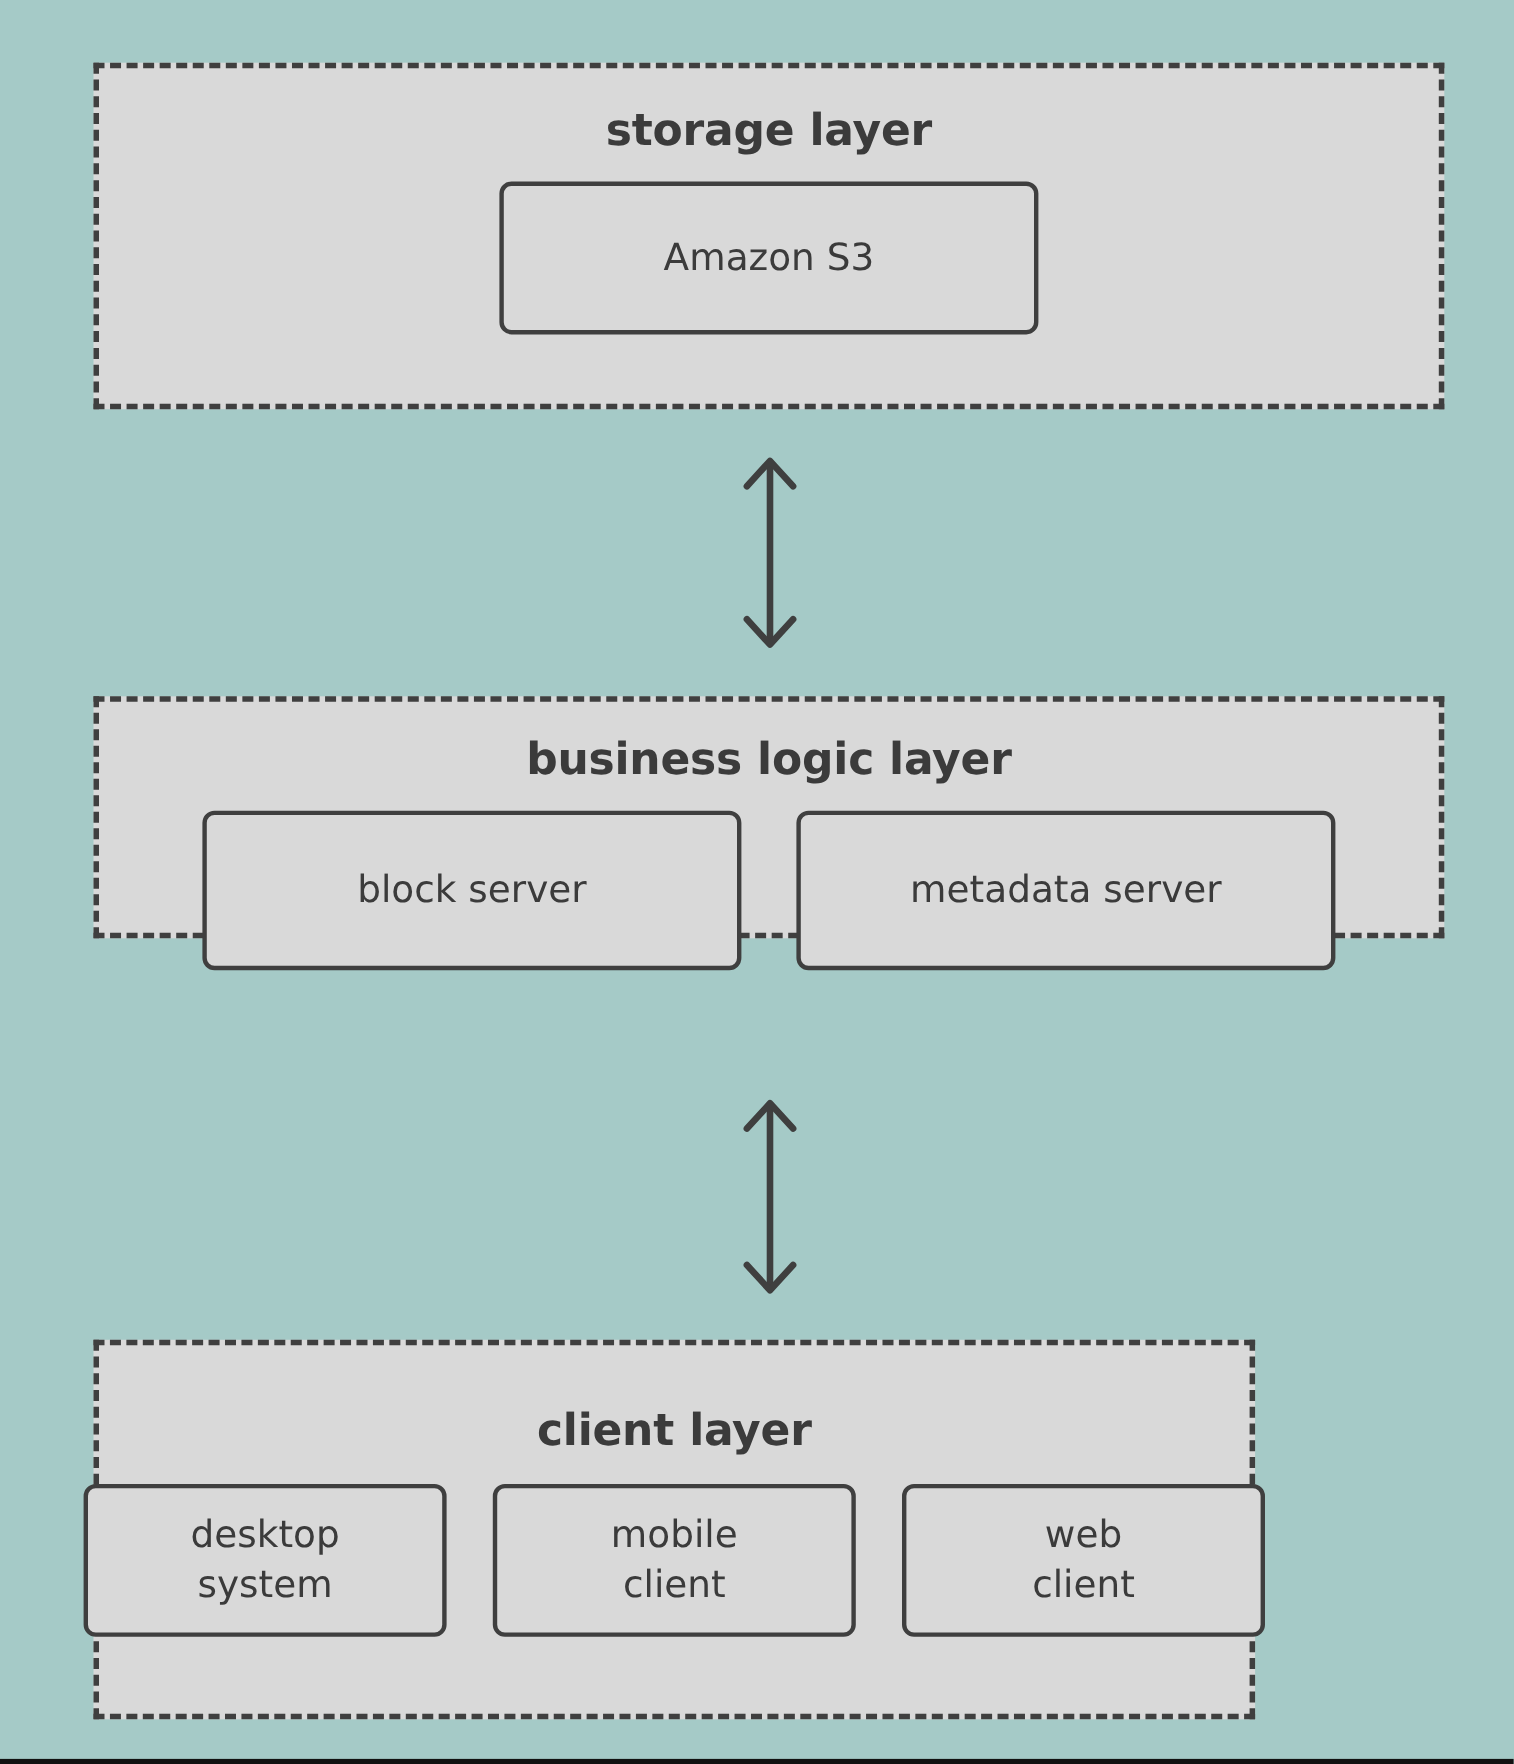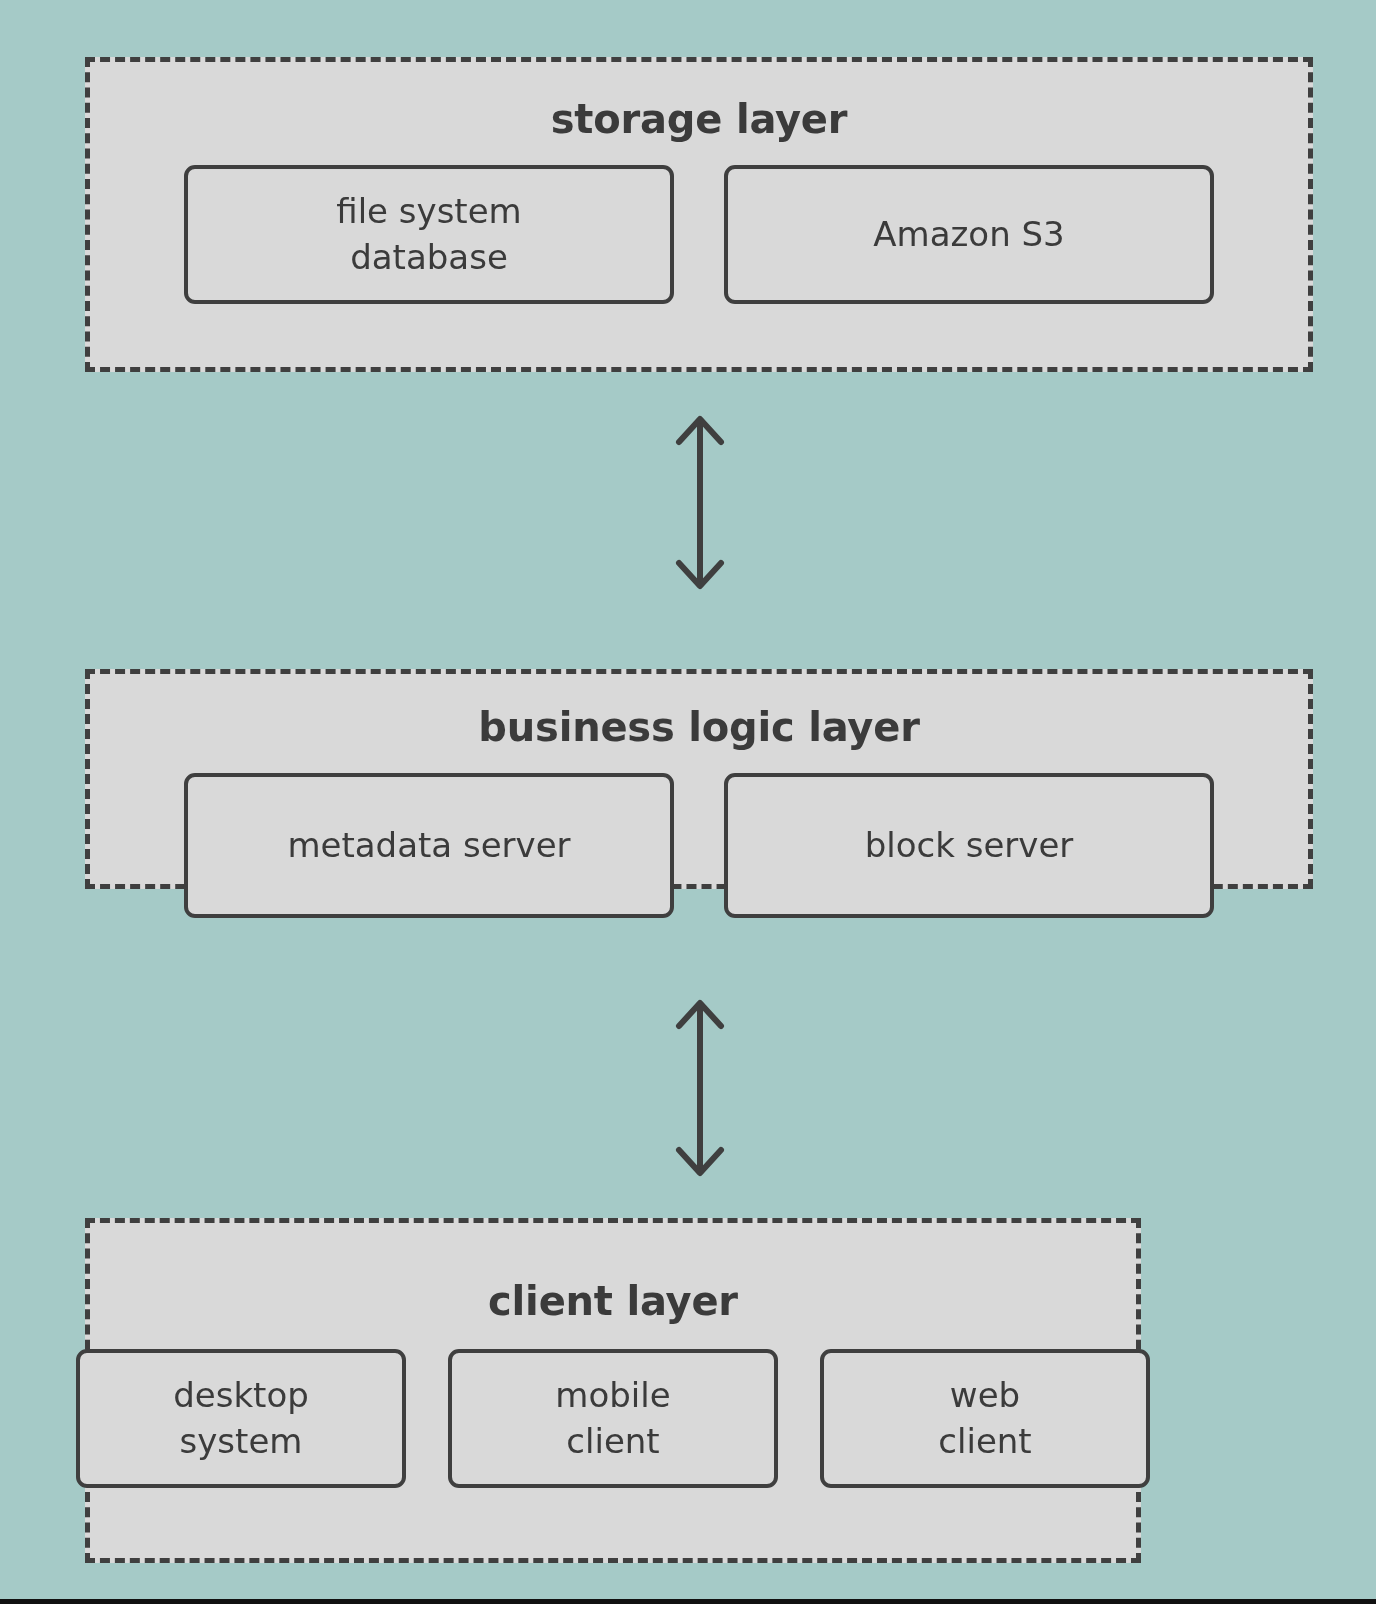--- a/index.html
+++ b/index.html
@@ -154,10 +154,6 @@
     <div class="layer-title">storage layer</div>
     <div class="boxes-row">
       <div class="node">
-        <span class="node-label">file system
-database</span>
-      </div>
-      <div class="node">
         <span class="node-label">Amazon S3</span>
       </div>
     </div>

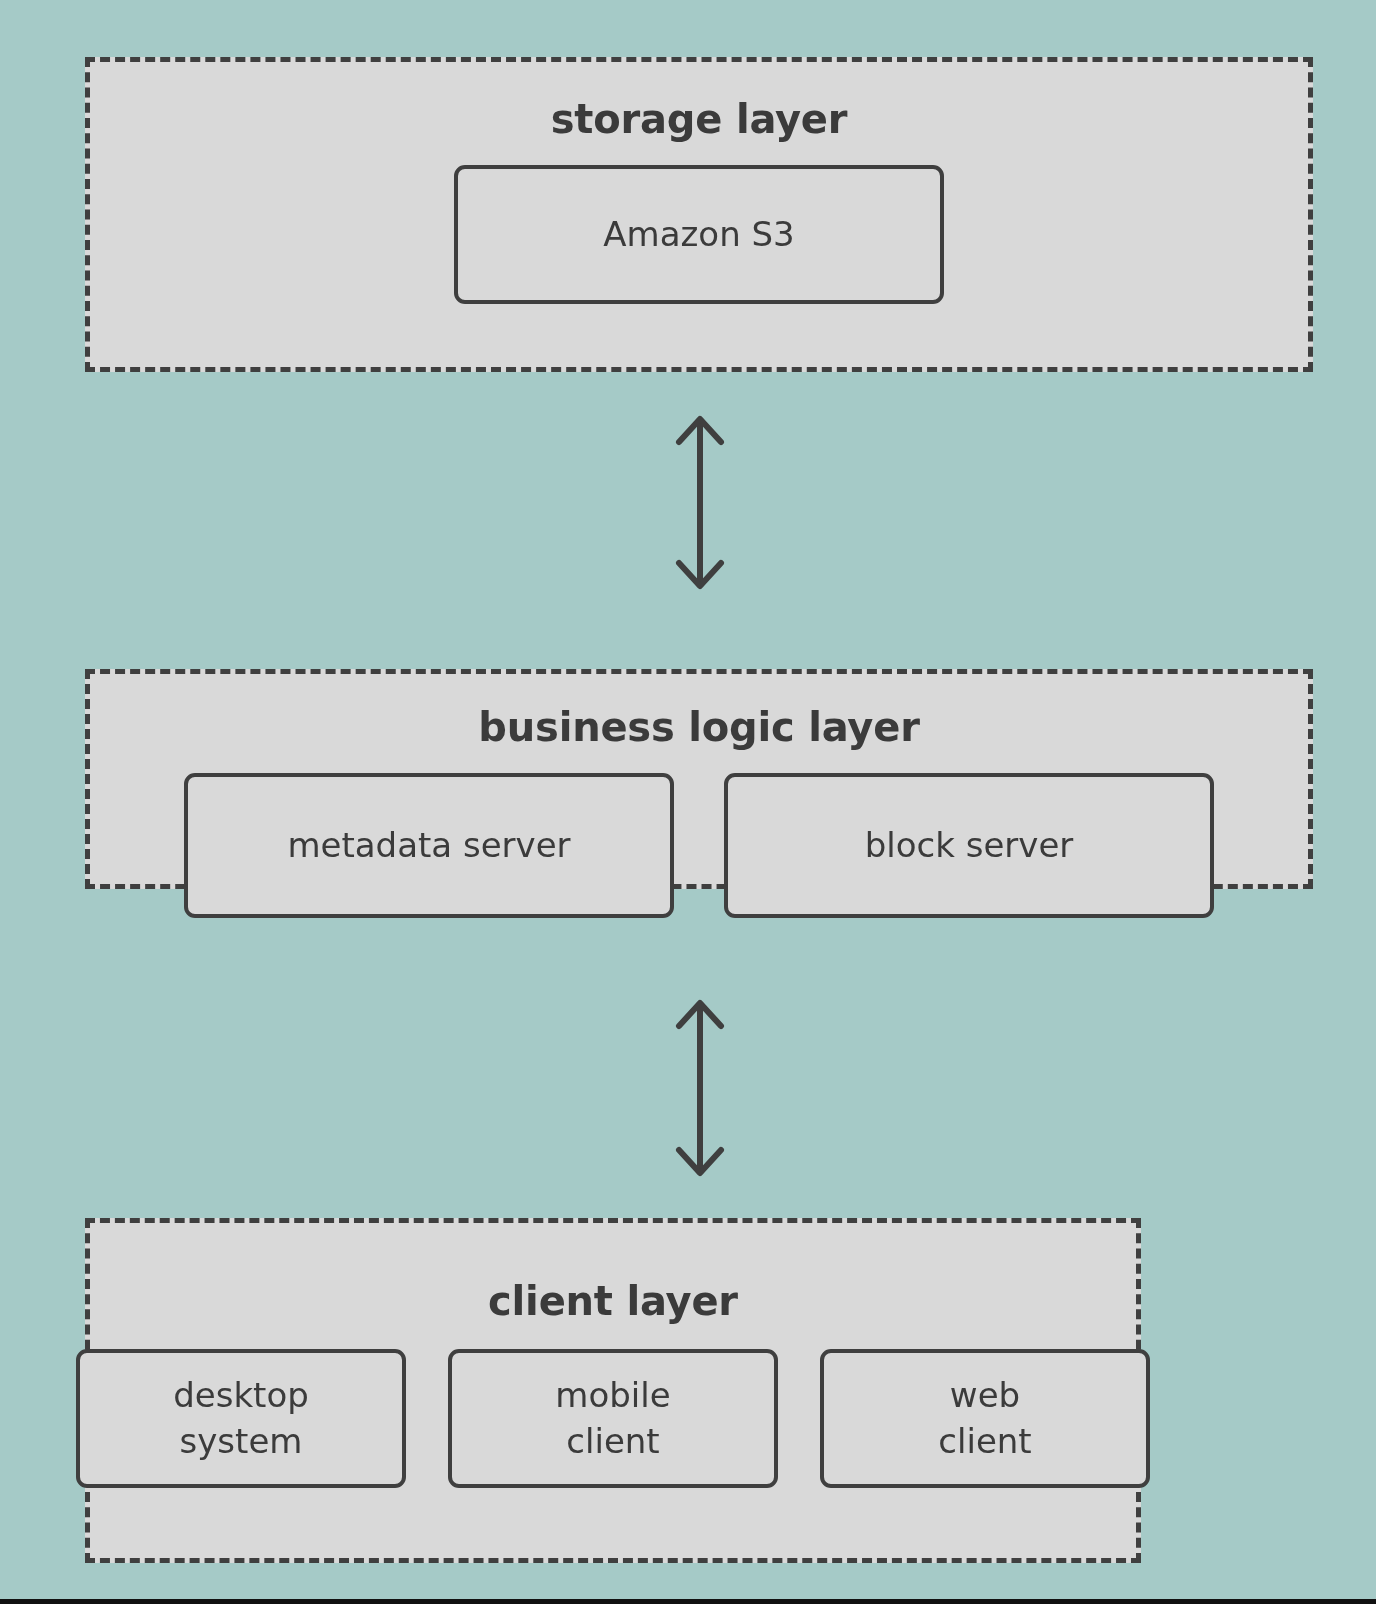--- a/index.html
+++ b/index.html
@@ -90,7 +90,7 @@
 
   #layer-business {
     left: 85px;
-    top: 669px;
+    top: 633px;
     width: 1228px;
     height: 220px;
   }

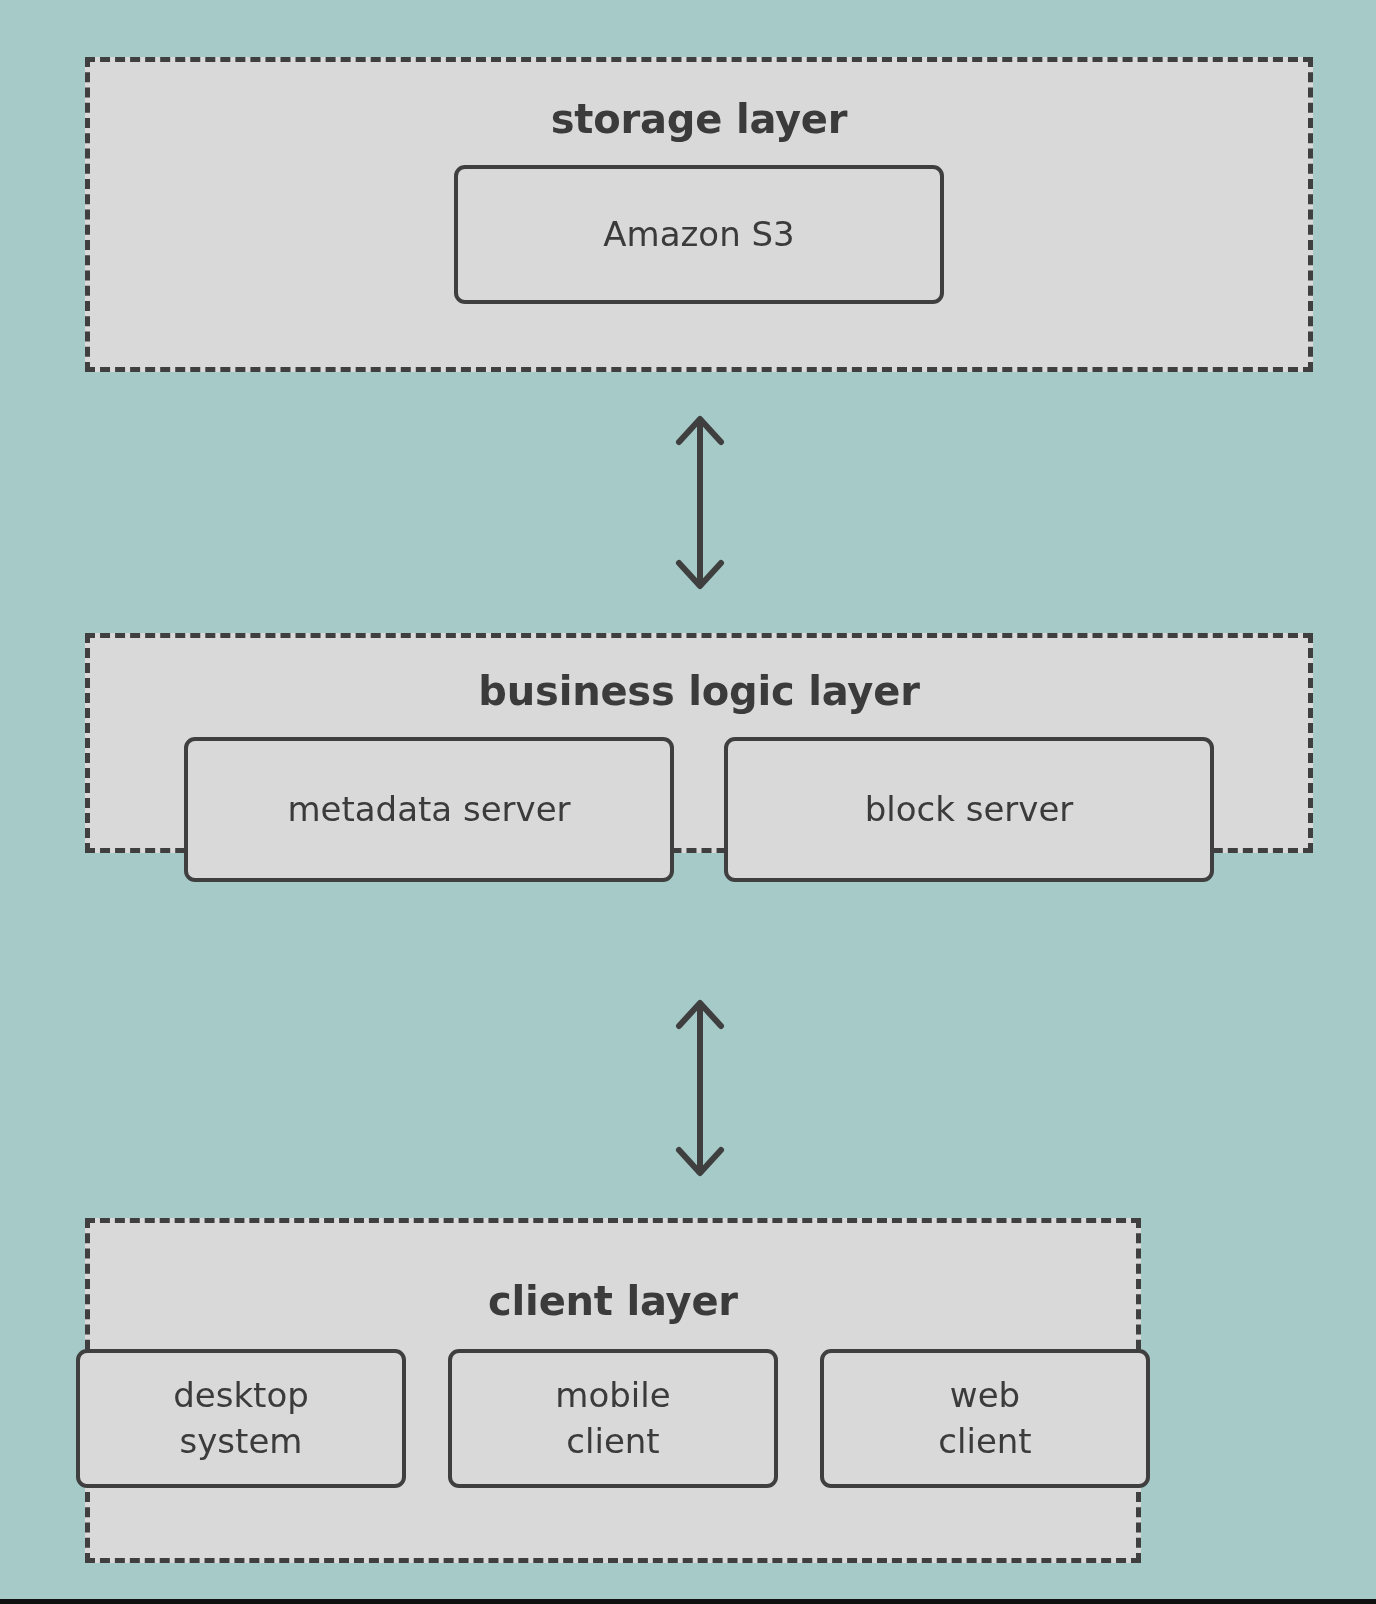--- a/index.html
+++ b/index.html
@@ -169,10 +169,10 @@
     <div class="layer-title">business logic layer</div>
     <div class="boxes-row">
       <div class="node">
+        <span class="node-label">block server</span>
+      </div>
+      <div class="node">
         <span class="node-label">metadata server</span>
-      </div>
-      <div class="node">
-        <span class="node-label">block server</span>
       </div>
     </div>
   </div>

